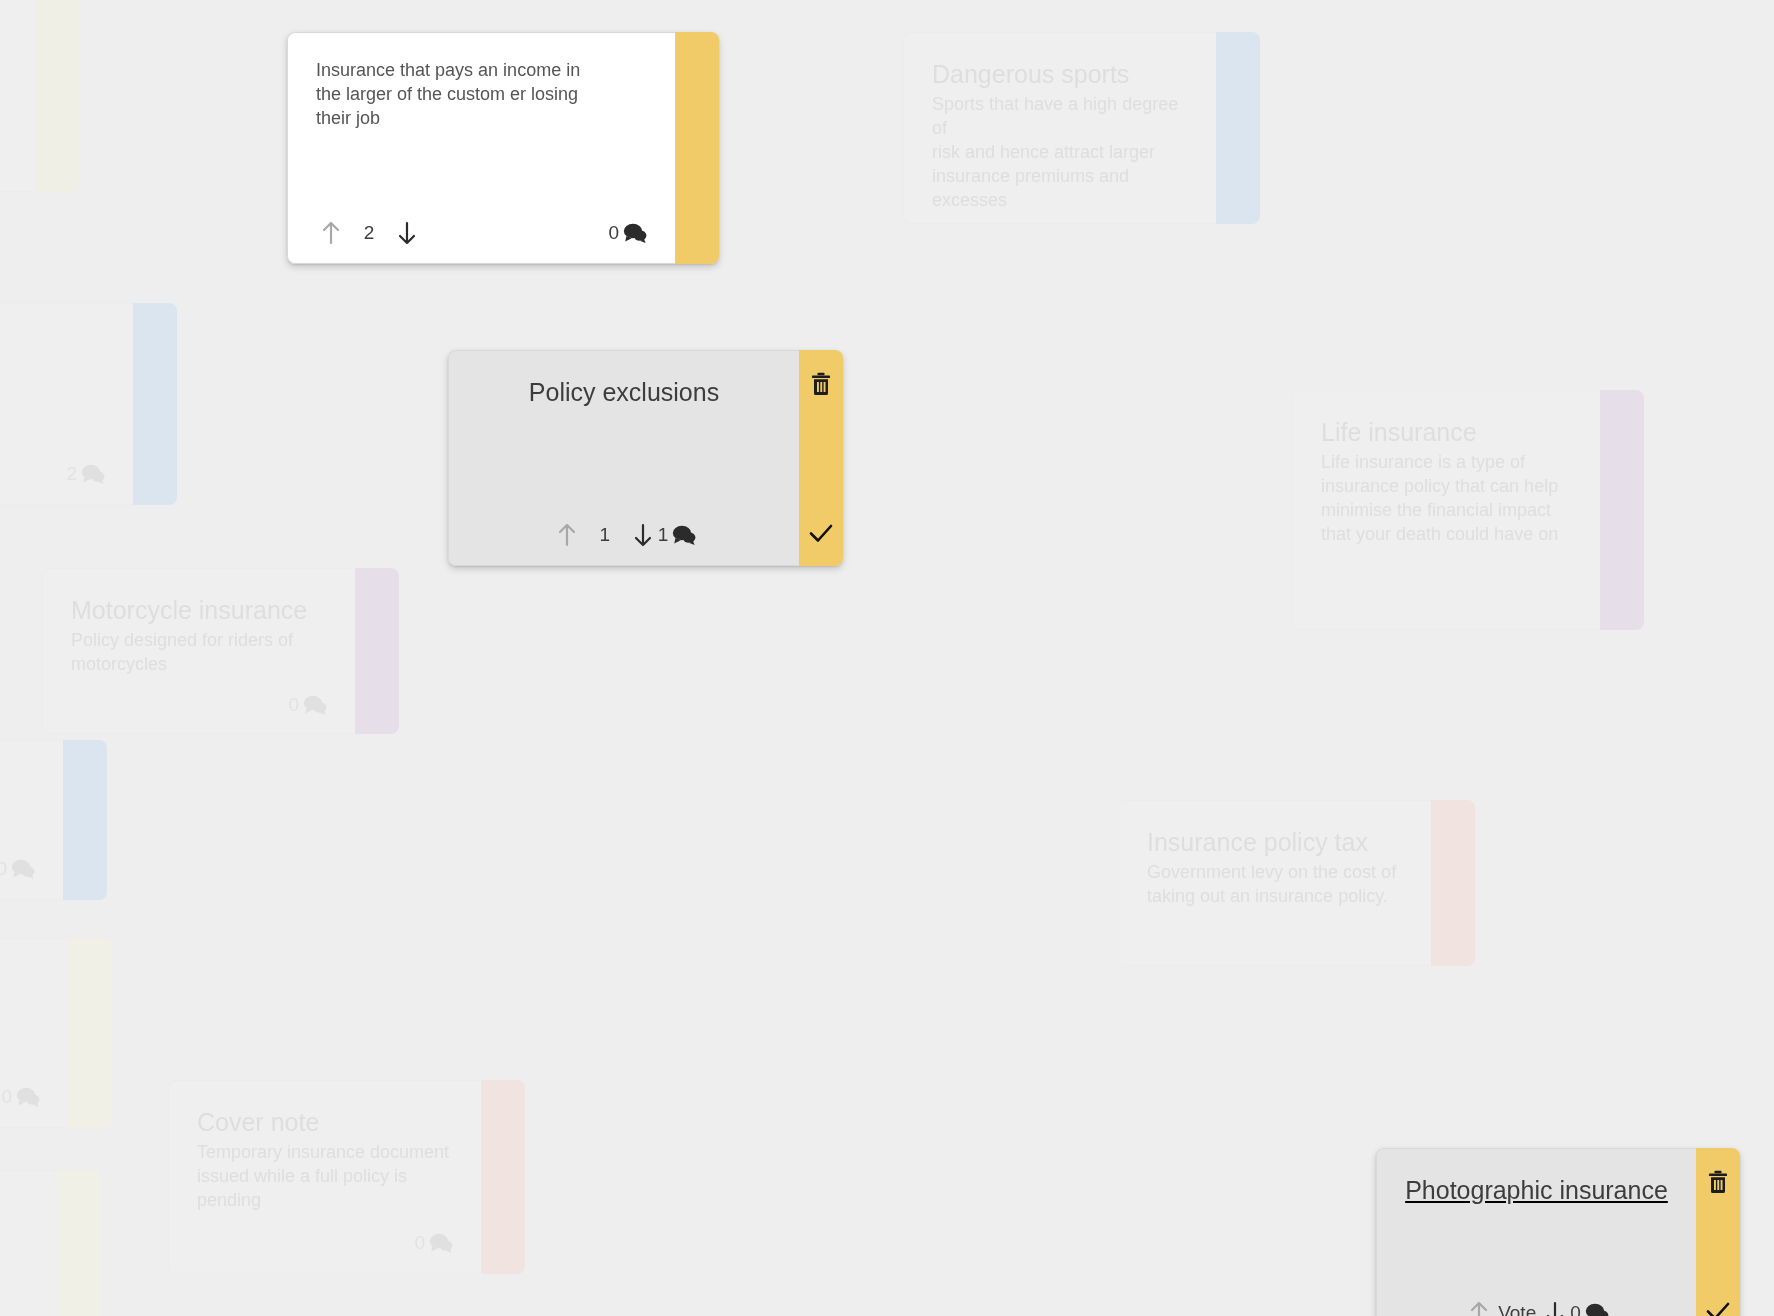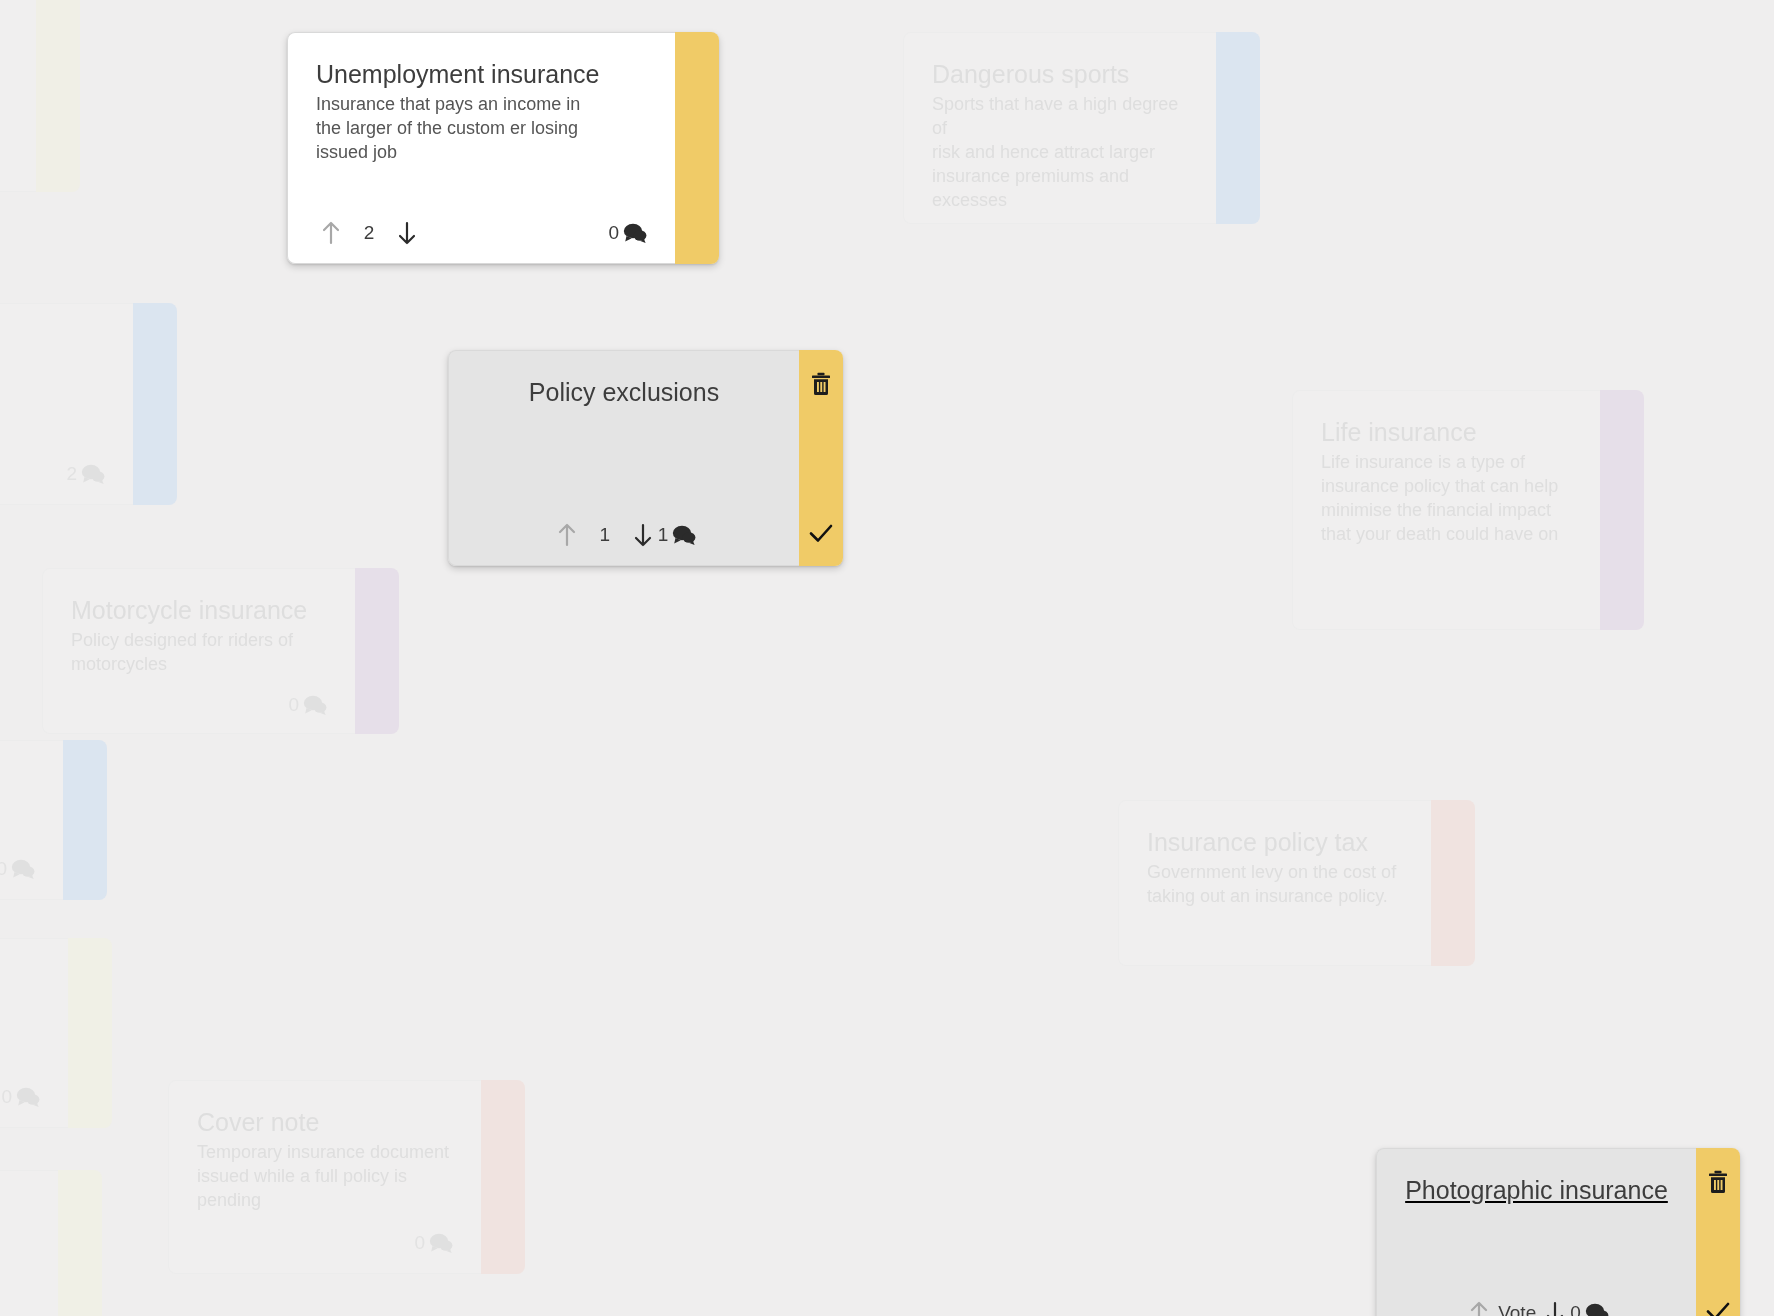--- a/index.html
+++ b/index.html
@@ -153,7 +153,6 @@
     </div>
     <div class="card active white" style="left: 287px; top: 32px; width: 432px; height: 232px;">
       <div class="card-body">
-        <div class="card-title">Unemployment insurance</div>
         <div class="card-desc">
           <div>Insurance that pays an income in</div>
           <div>the larger of the custom er losing</div>

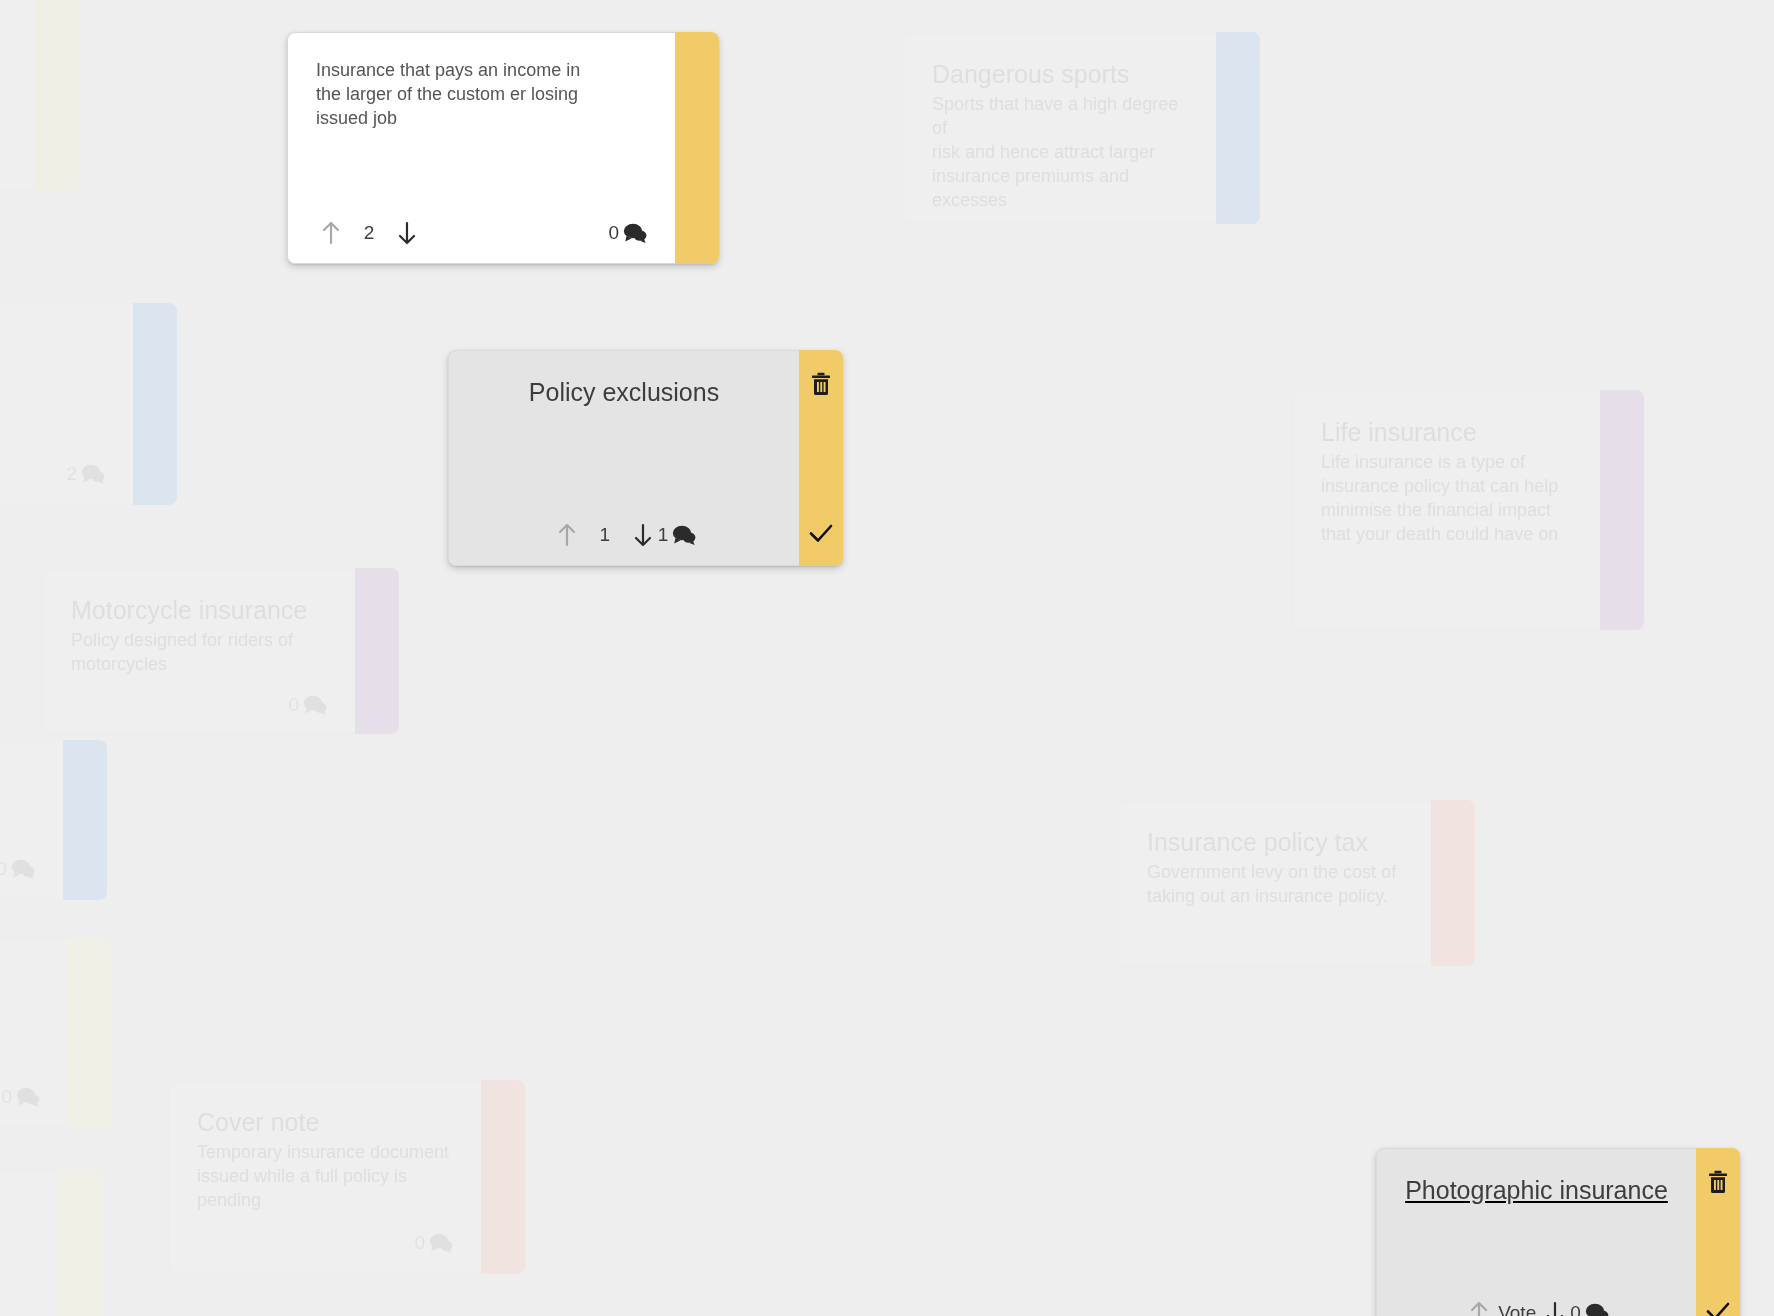--- a/index.html
+++ b/index.html
@@ -156,7 +156,7 @@
         <div class="card-desc">
           <div>Insurance that pays an income in</div>
           <div>the larger of the custom er losing</div>
-          <div>issued job</div>
+          <div>their job</div>
         </div>
         <div class="card-footer">
           <div class="vote-group">

